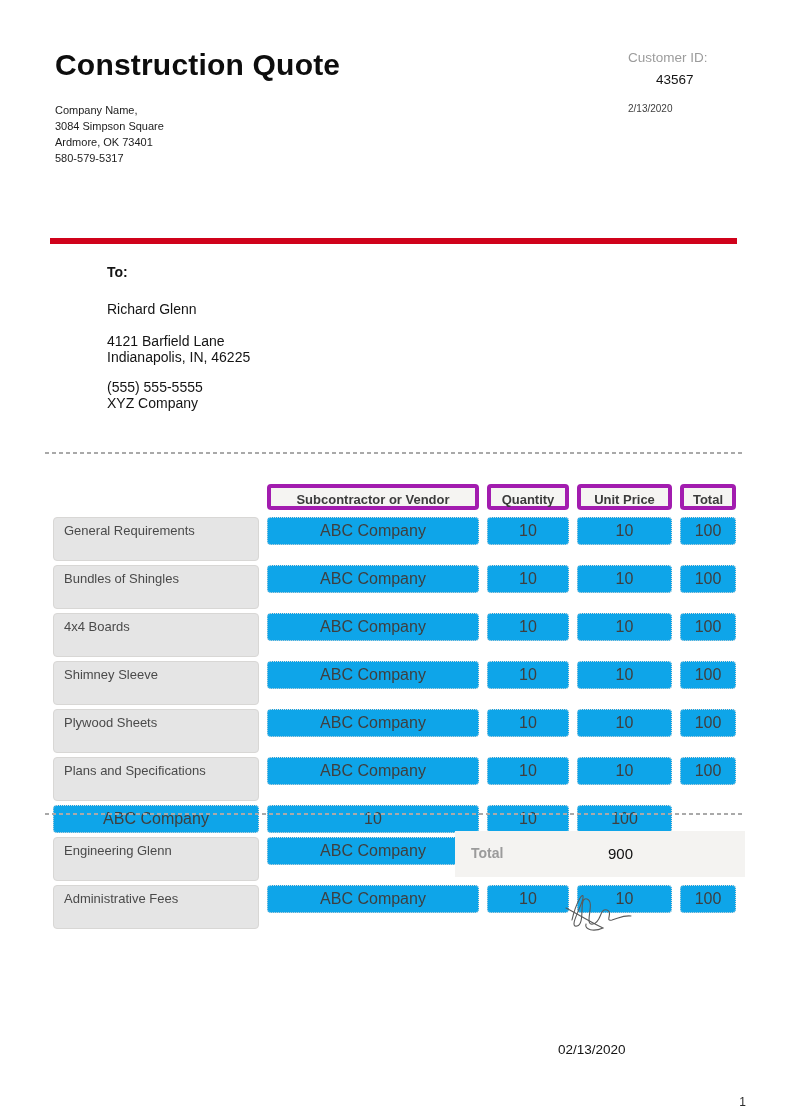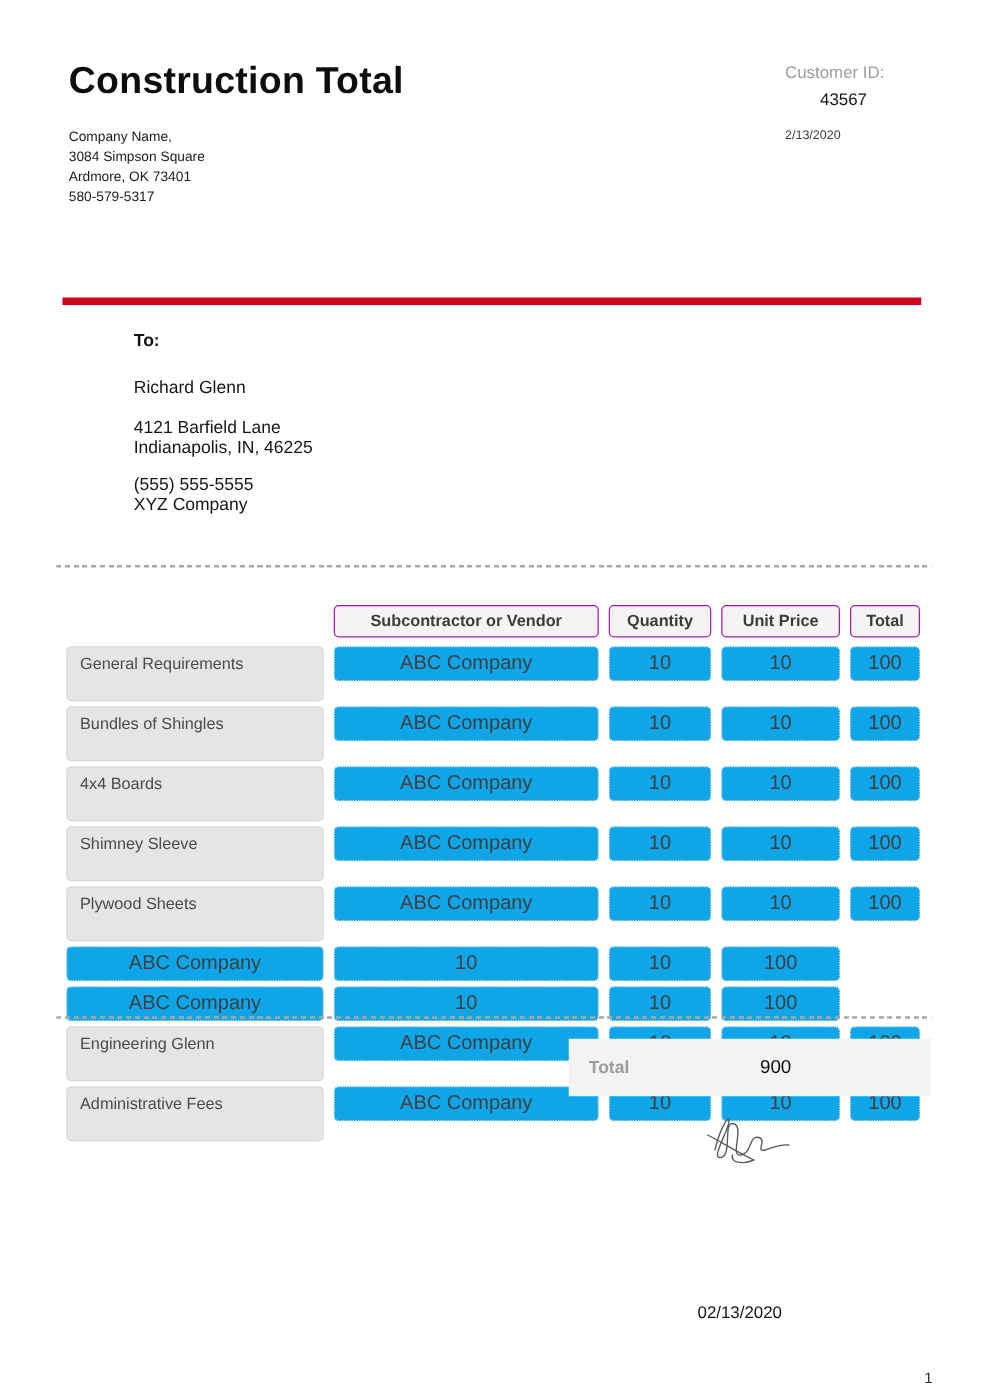--- a/index.html
+++ b/index.html
@@ -183,7 +183,7 @@
 
 <div class="page">
 
-  <div class="doc-title">Construction Total</div>
+  <div class="doc-title">Construction Quote</div>
 
   <div class="company-block">
     <div>Company Name,</div>

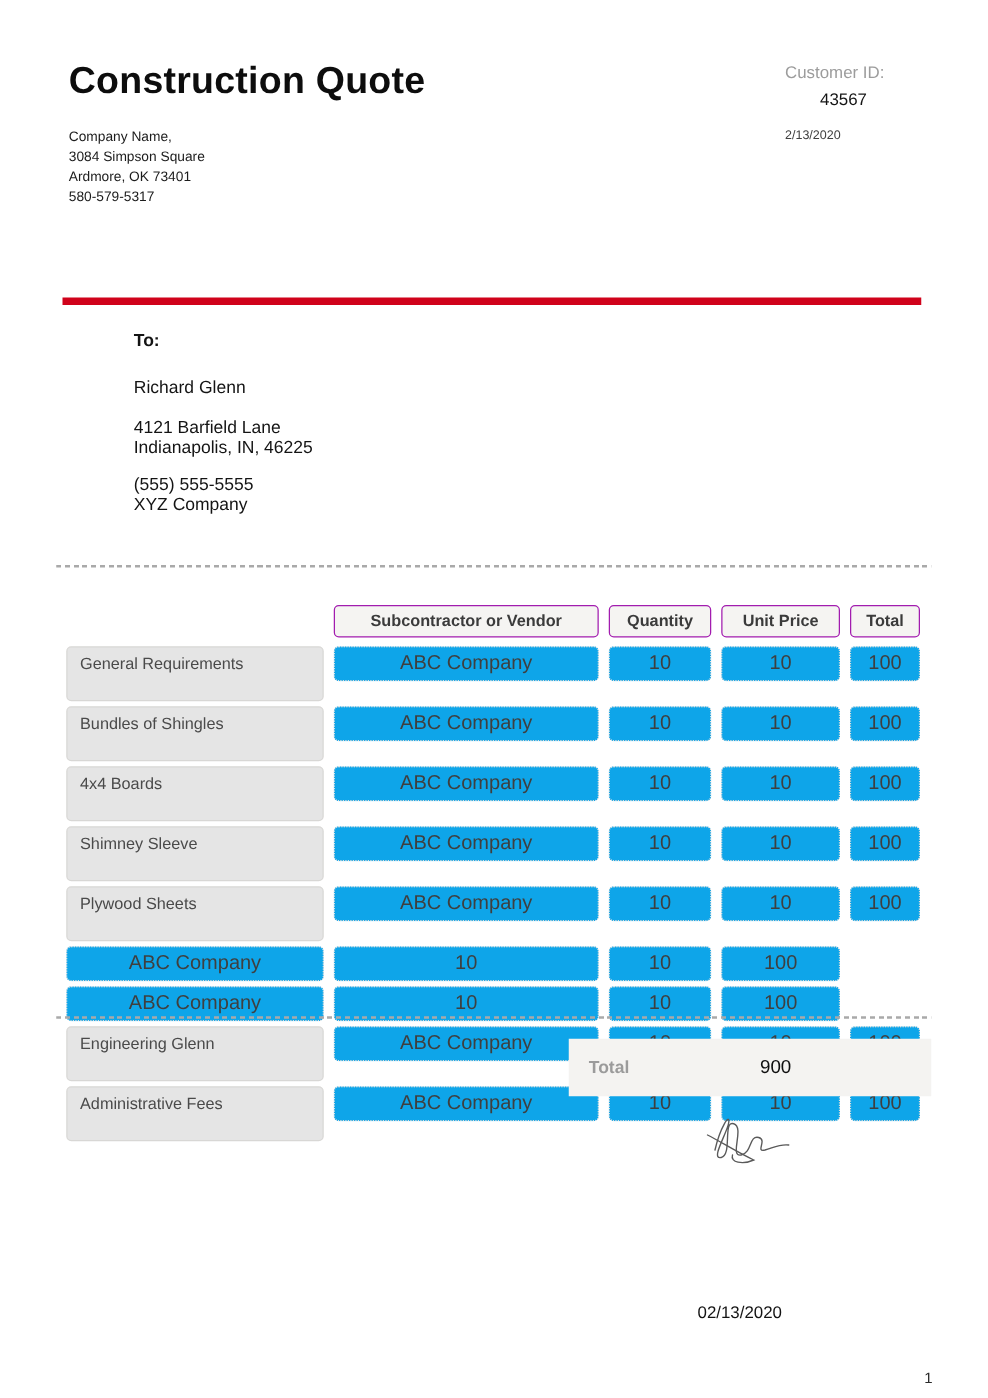--- a/index.html
+++ b/index.html
@@ -95,7 +95,7 @@
     height: 26px;
     line-height: 24px;
     background: #f5f4f2;
-    border: 1px solid #a21caf;
+    border: 4px solid #a21caf;
     border-radius: 4px;
     font-size: 13px;
     font-weight: 700;

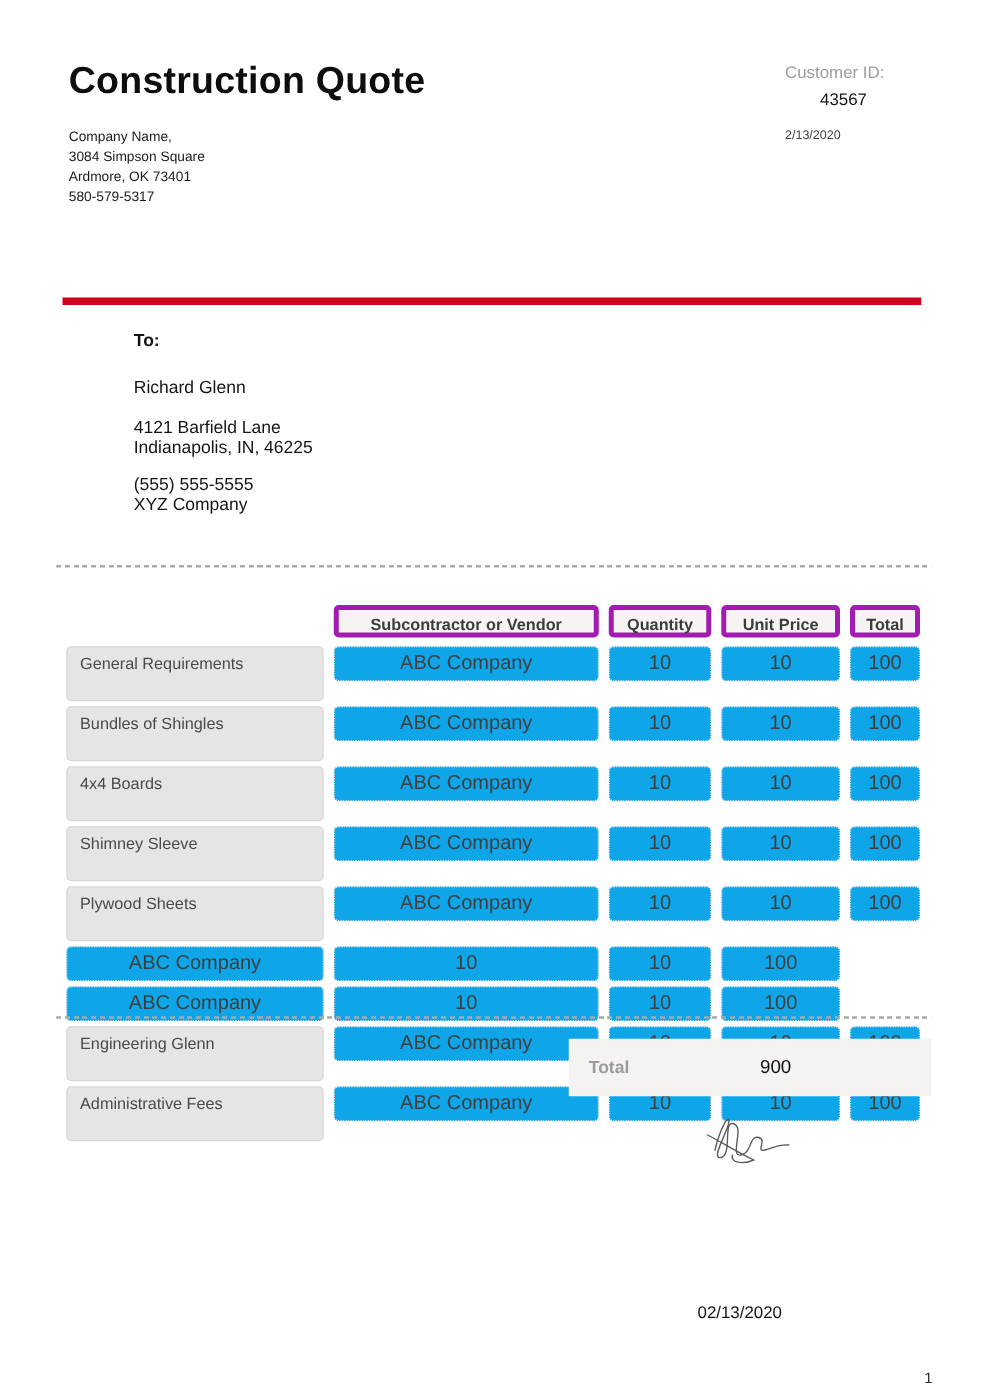--- a/index.html
+++ b/index.html
@@ -263,6 +263,7 @@
     </div>
 
     <div class="t-row">
+      <div class="label-cell" data-cell="item">Plans and Specifications</div>
       <div class="data-cell" data-cell="vendor">ABC Company</div>
       <div class="data-cell" data-cell="quantity">10</div>
       <div class="data-cell" data-cell="unit_price">10</div>

